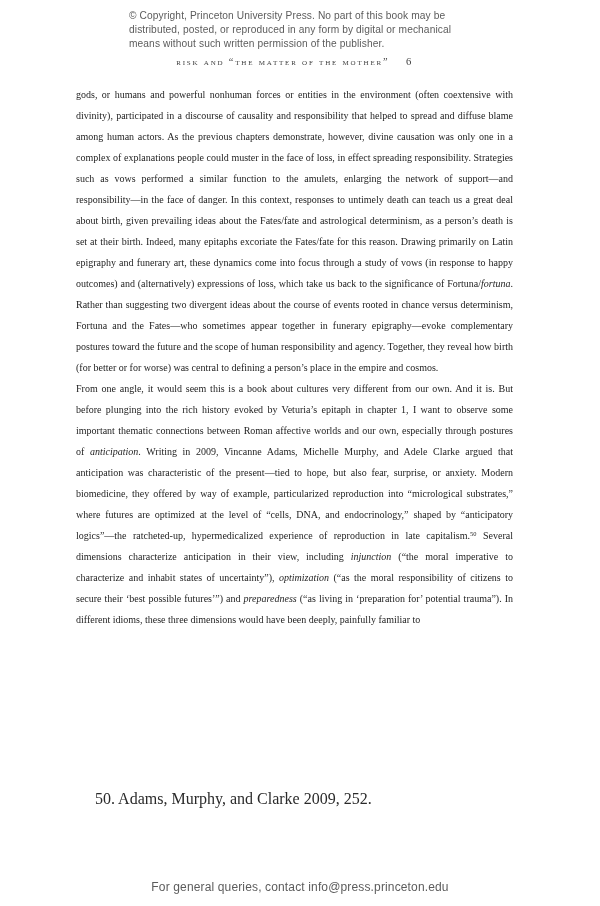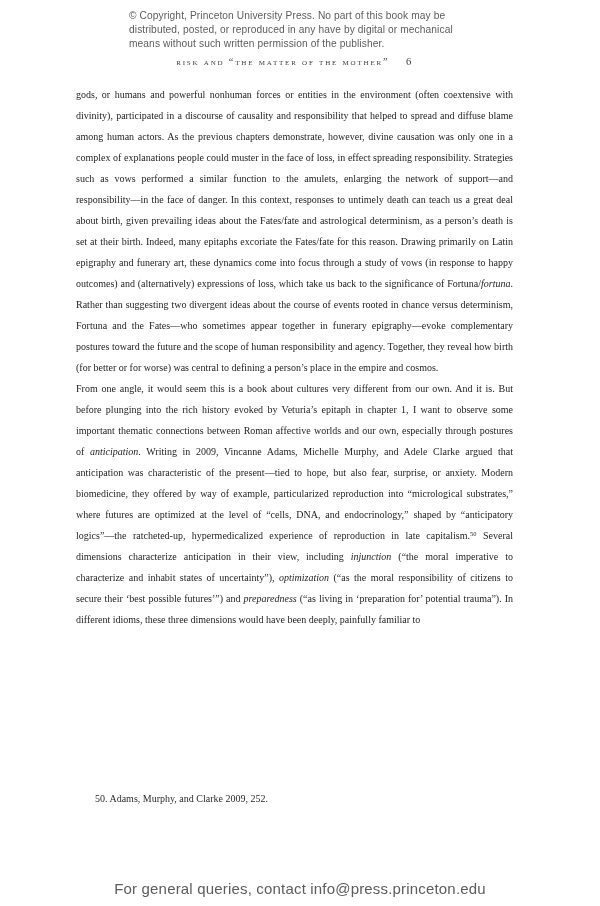--- a/index.html
+++ b/index.html
@@ -132,7 +132,7 @@
 
   <div class="copyright">
     <span>© Copyright, Princeton University Press. No part of this book may be</span>
-    <span>distributed, posted, or reproduced in any have by digital or mechanical</span>
+    <span>distributed, posted, or reproduced in any form by digital or mechanical</span>
     <span>means without such written permission of the publisher.</span>
   </div>
 

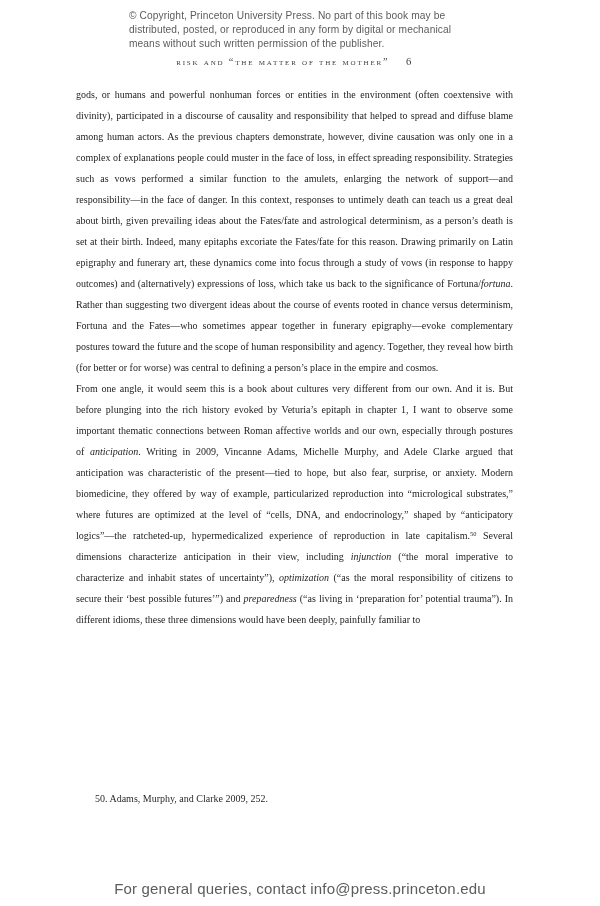--- a/index.html
+++ b/index.html
@@ -106,7 +106,7 @@
     left: 95px;
     top: 791px;
     width: 418px;
-    font-size: 10px;
+    font-size: 16px;
     line-height: 15px;
     color: #2a2a2a;
     text-align: left;

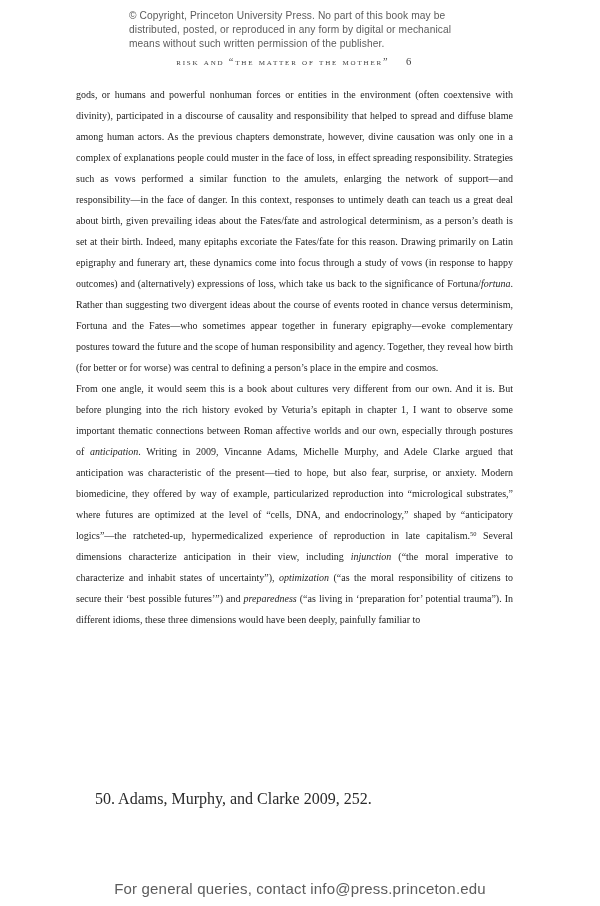--- a/index.html
+++ b/index.html
@@ -120,7 +120,7 @@
     width: 600px;
     text-align: center;
     font-family: "Liberation Sans", sans-serif;
-    font-size: 15px;
+    font-size: 12px;
     color: #5c5c5c;
     letter-spacing: 0.012em;
   }

